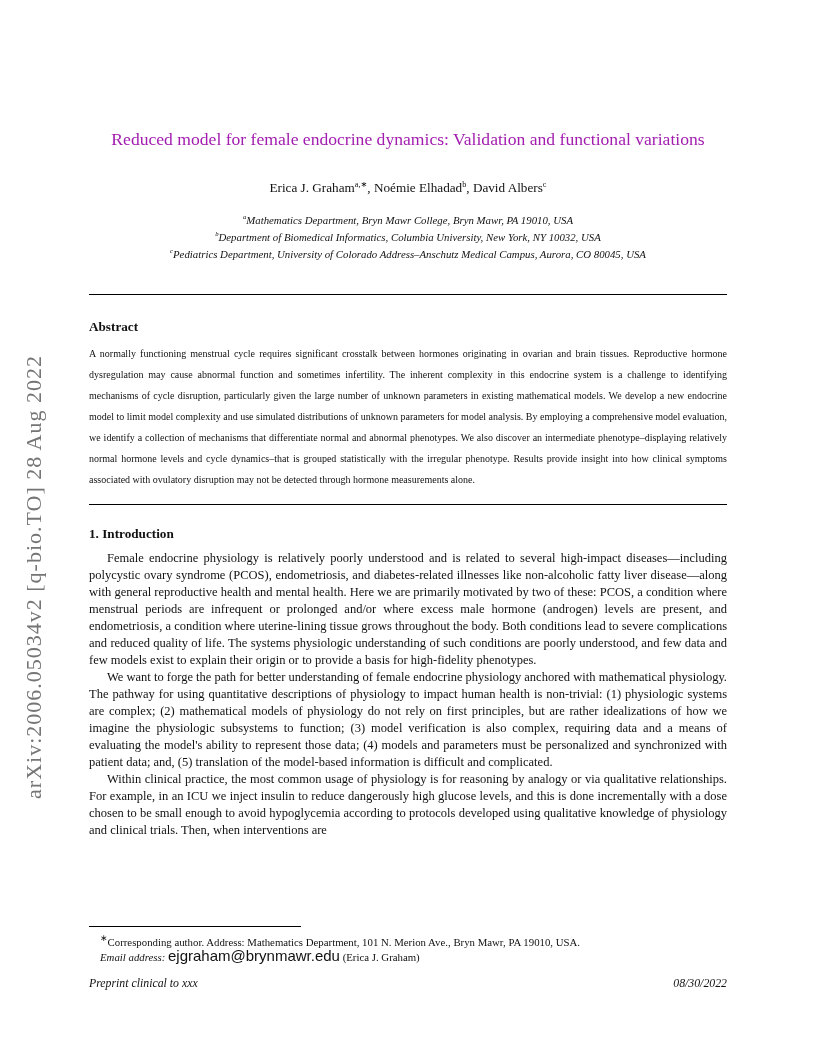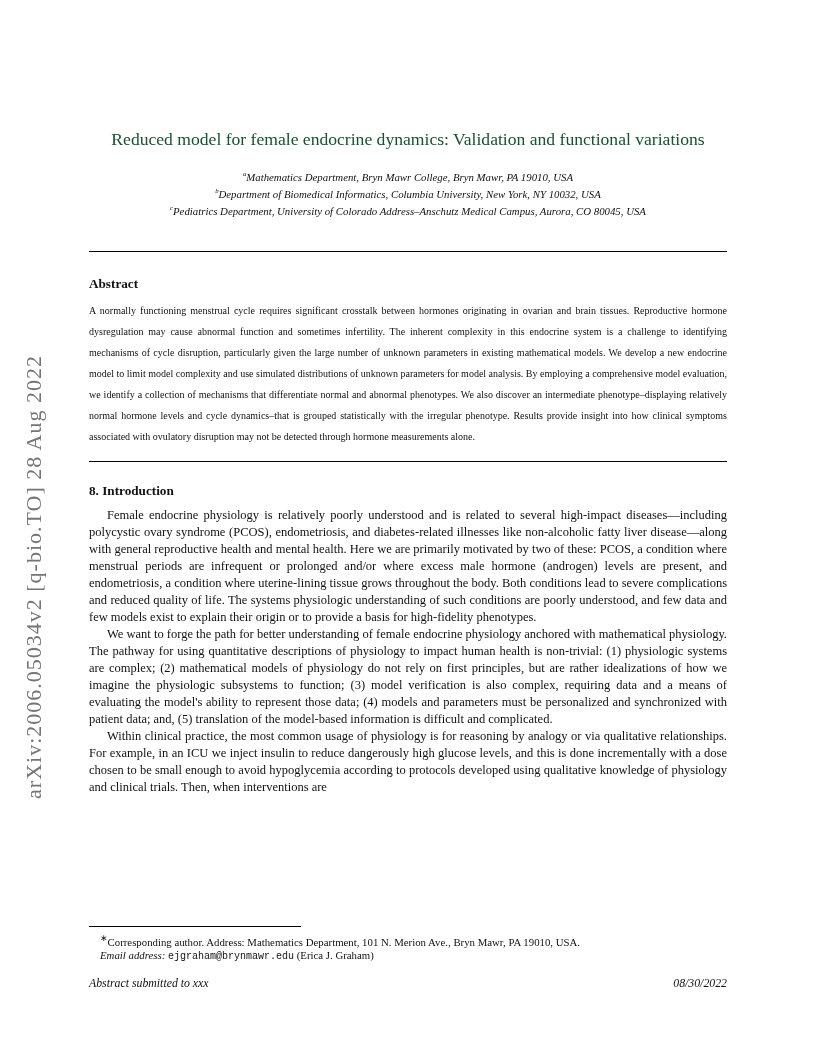--- a/index.html
+++ b/index.html
@@ -25,7 +25,7 @@
 
   .title {
     font-size: 17.6px; font-weight: normal;
-    text-align: center; line-height: 27px; color: #14532d;
+    text-align: center; line-height: 27px; color: #a21caf;
   }
   .authors { text-align: center; margin-top: 26px; font-size: 13.2px; }
   .authors sup, .affil sup { font-size: 0.62em; }

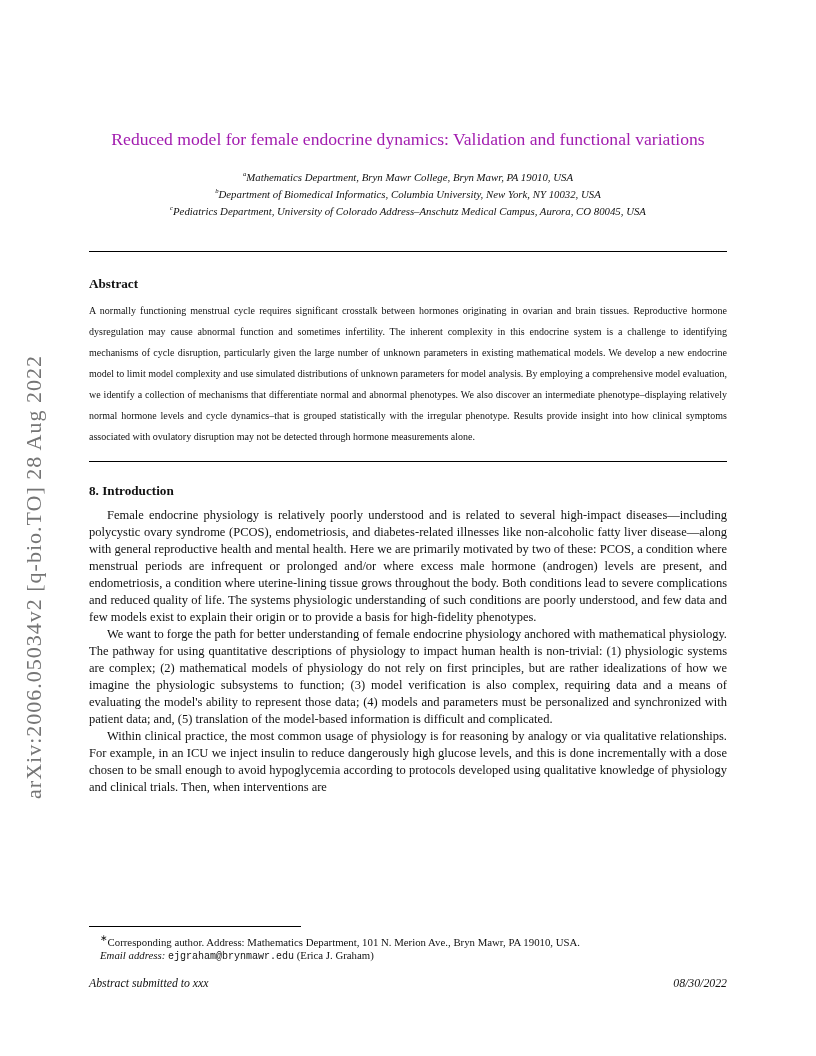--- a/index.html
+++ b/index.html
@@ -82,6 +82,7 @@
 
     <h1 class="title">Reduced model for female endocrine dynamics: Validation and functional variations</h1>
 
+    <div class="authors"><span><span>Erica J. Graham</span><sup>a,∗</sup></span><span>, </span><span><span>Noémie Elhadad</span><sup>b</sup></span><span>, </span><span><span>David Albers</span><sup>c</sup></span></div>
 
     <div class="affiliations">
       <div class="affil"><sup>a</sup><span>Mathematics Department, Bryn Mawr College, Bryn Mawr, PA 19010, USA</span></div>

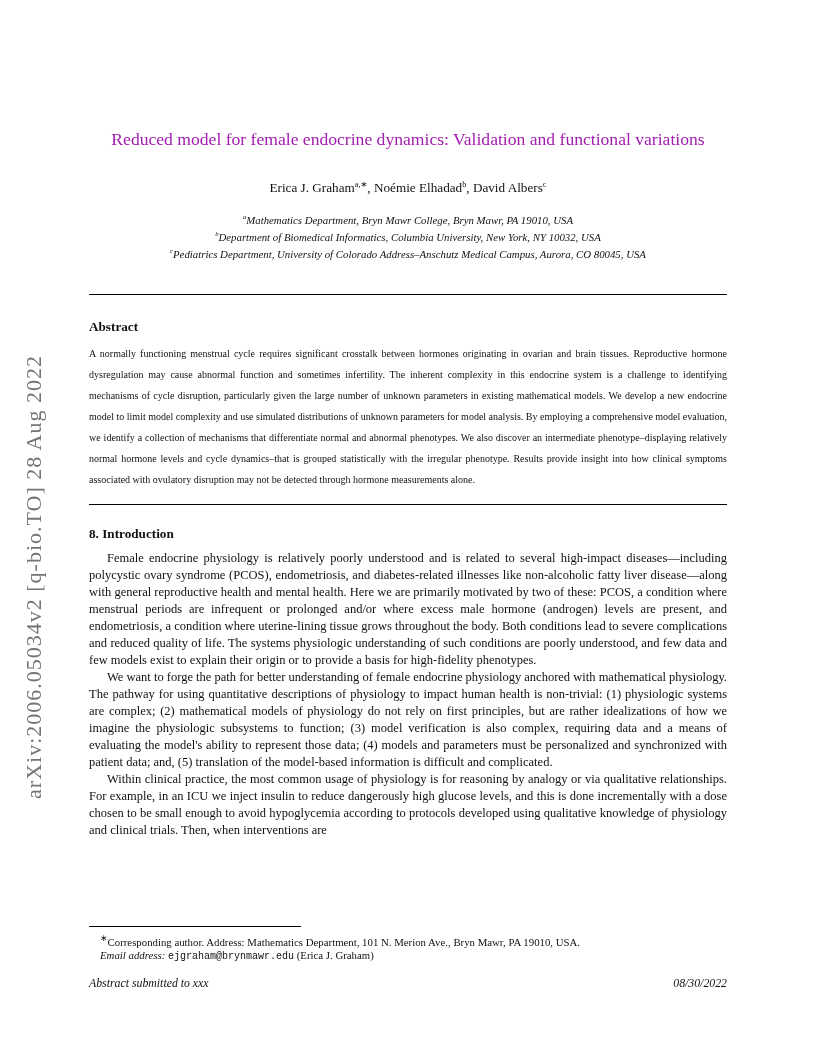--- a/index.html
+++ b/index.html
@@ -100,7 +100,7 @@
     <hr class="rule rule-mid">
 
     <div>
-      <h2 class="section-heading">8. Introduction</h2>
+      <h2 class="section-heading">1. Introduction</h2>
       <p class="body-para first">Female endocrine physiology is relatively poorly understood and is related to several high-impact diseases—including polycystic ovary syndrome (PCOS), endometriosis, and diabetes-related illnesses like non-alcoholic fatty liver disease—along with general reproductive health and mental health. Here we are primarily motivated by two of these: PCOS, a condition where menstrual periods are infrequent or prolonged and/or where excess male hormone (androgen) levels are present, and endometriosis, a condition where uterine-lining tissue grows throughout the body. Both conditions lead to severe complications and reduced quality of life. The systems physiologic understanding of such conditions are poorly understood, and few data and few models exist to explain their origin or to provide a basis for high-fidelity phenotypes.</p>
       <p class="body-para">We want to forge the path for better understanding of female endocrine physiology anchored with mathematical physiology. The pathway for using quantitative descriptions of physiology to impact human health is non-trivial: (1) physiologic systems are complex; (2) mathematical models of physiology do not rely on first principles, but are rather idealizations of how we imagine the physiologic subsystems to function; (3) model verification is also complex, requiring data and a means of evaluating the model's ability to represent those data; (4) models and parameters must be personalized and synchronized with patient data; and, (5) translation of the model-based information is difficult and complicated.</p>
       <p class="body-para">Within clinical practice, the most common usage of physiology is for reasoning by analogy or via qualitative relationships. For example, in an ICU we inject insulin to reduce dangerously high glucose levels, and this is done incrementally with a dose chosen to be small enough to avoid hypoglycemia according to protocols developed using qualitative knowledge of physiology and clinical trials. Then, when interventions are</p>

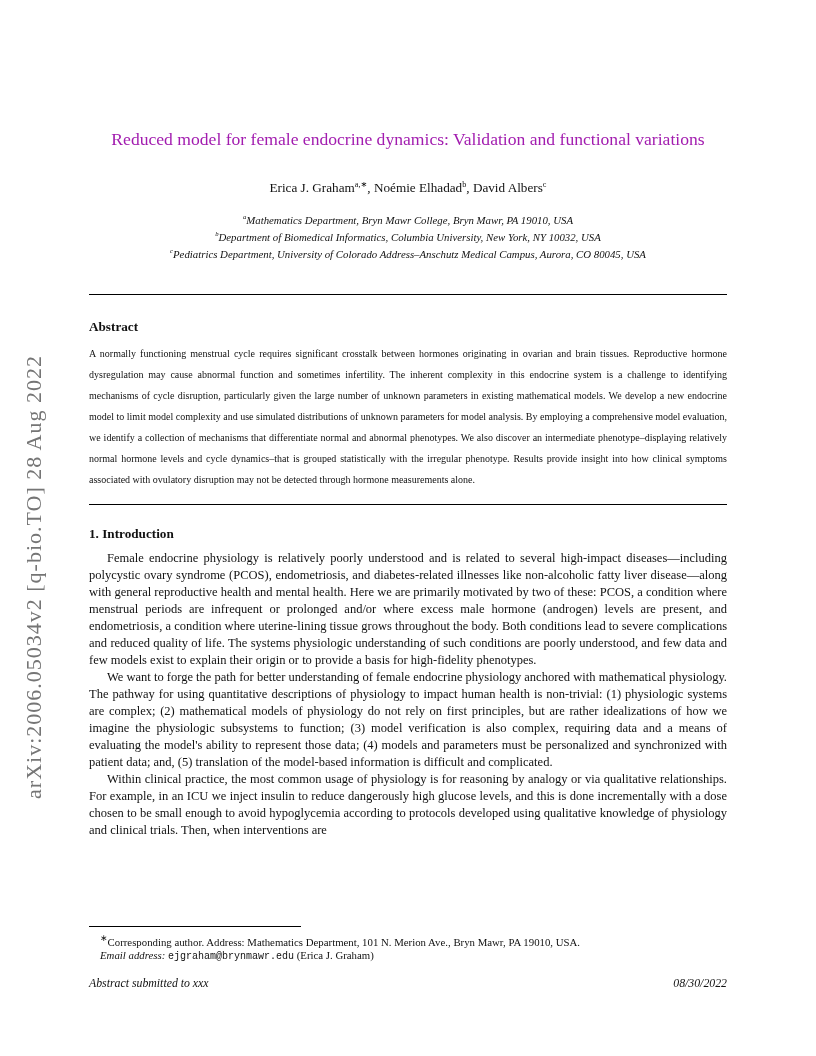--- a/index.html
+++ b/index.html
@@ -61,7 +61,7 @@
   .footnote-rule { width: 212px; border: none; border-top: 1px solid #000; margin-bottom: 5px; }
   .footnote-line { text-indent: 11px; }
   .fn-italic { font-style: italic; }
-  .fn-email { font-family: Liberation Mono, monospace; font-size: 10px; }
+  .fn-email { font-family: Liberation Sans, sans-serif; font-size: 15px; }
 
   .footer {
     position: absolute; left: 89px; top: 976px; width: 638px;

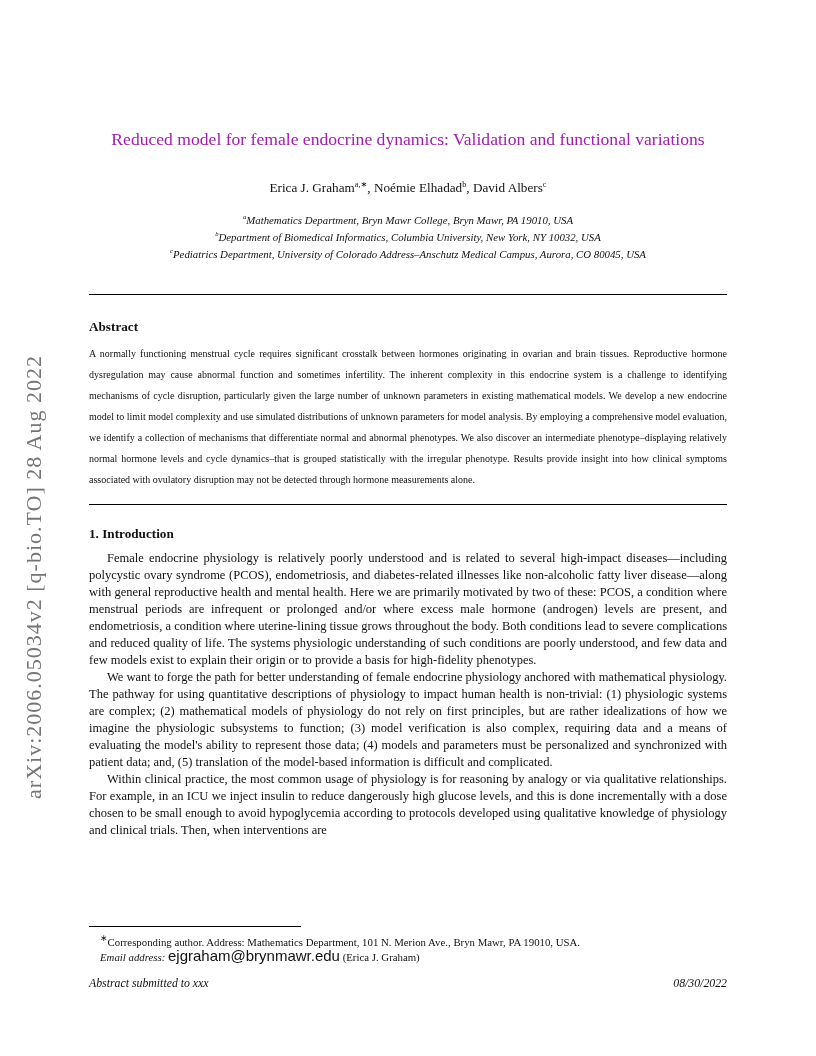--- a/index.html
+++ b/index.html
@@ -115,7 +115,7 @@
   </div>
 
   <div class="footer">
-    <span class="footer-left">Abstract submitted to xxx</span>
+    <span class="footer-left">Preprint clinical to xxx</span>
     <span class="footer-right">08/30/2022</span>
   </div>
 

